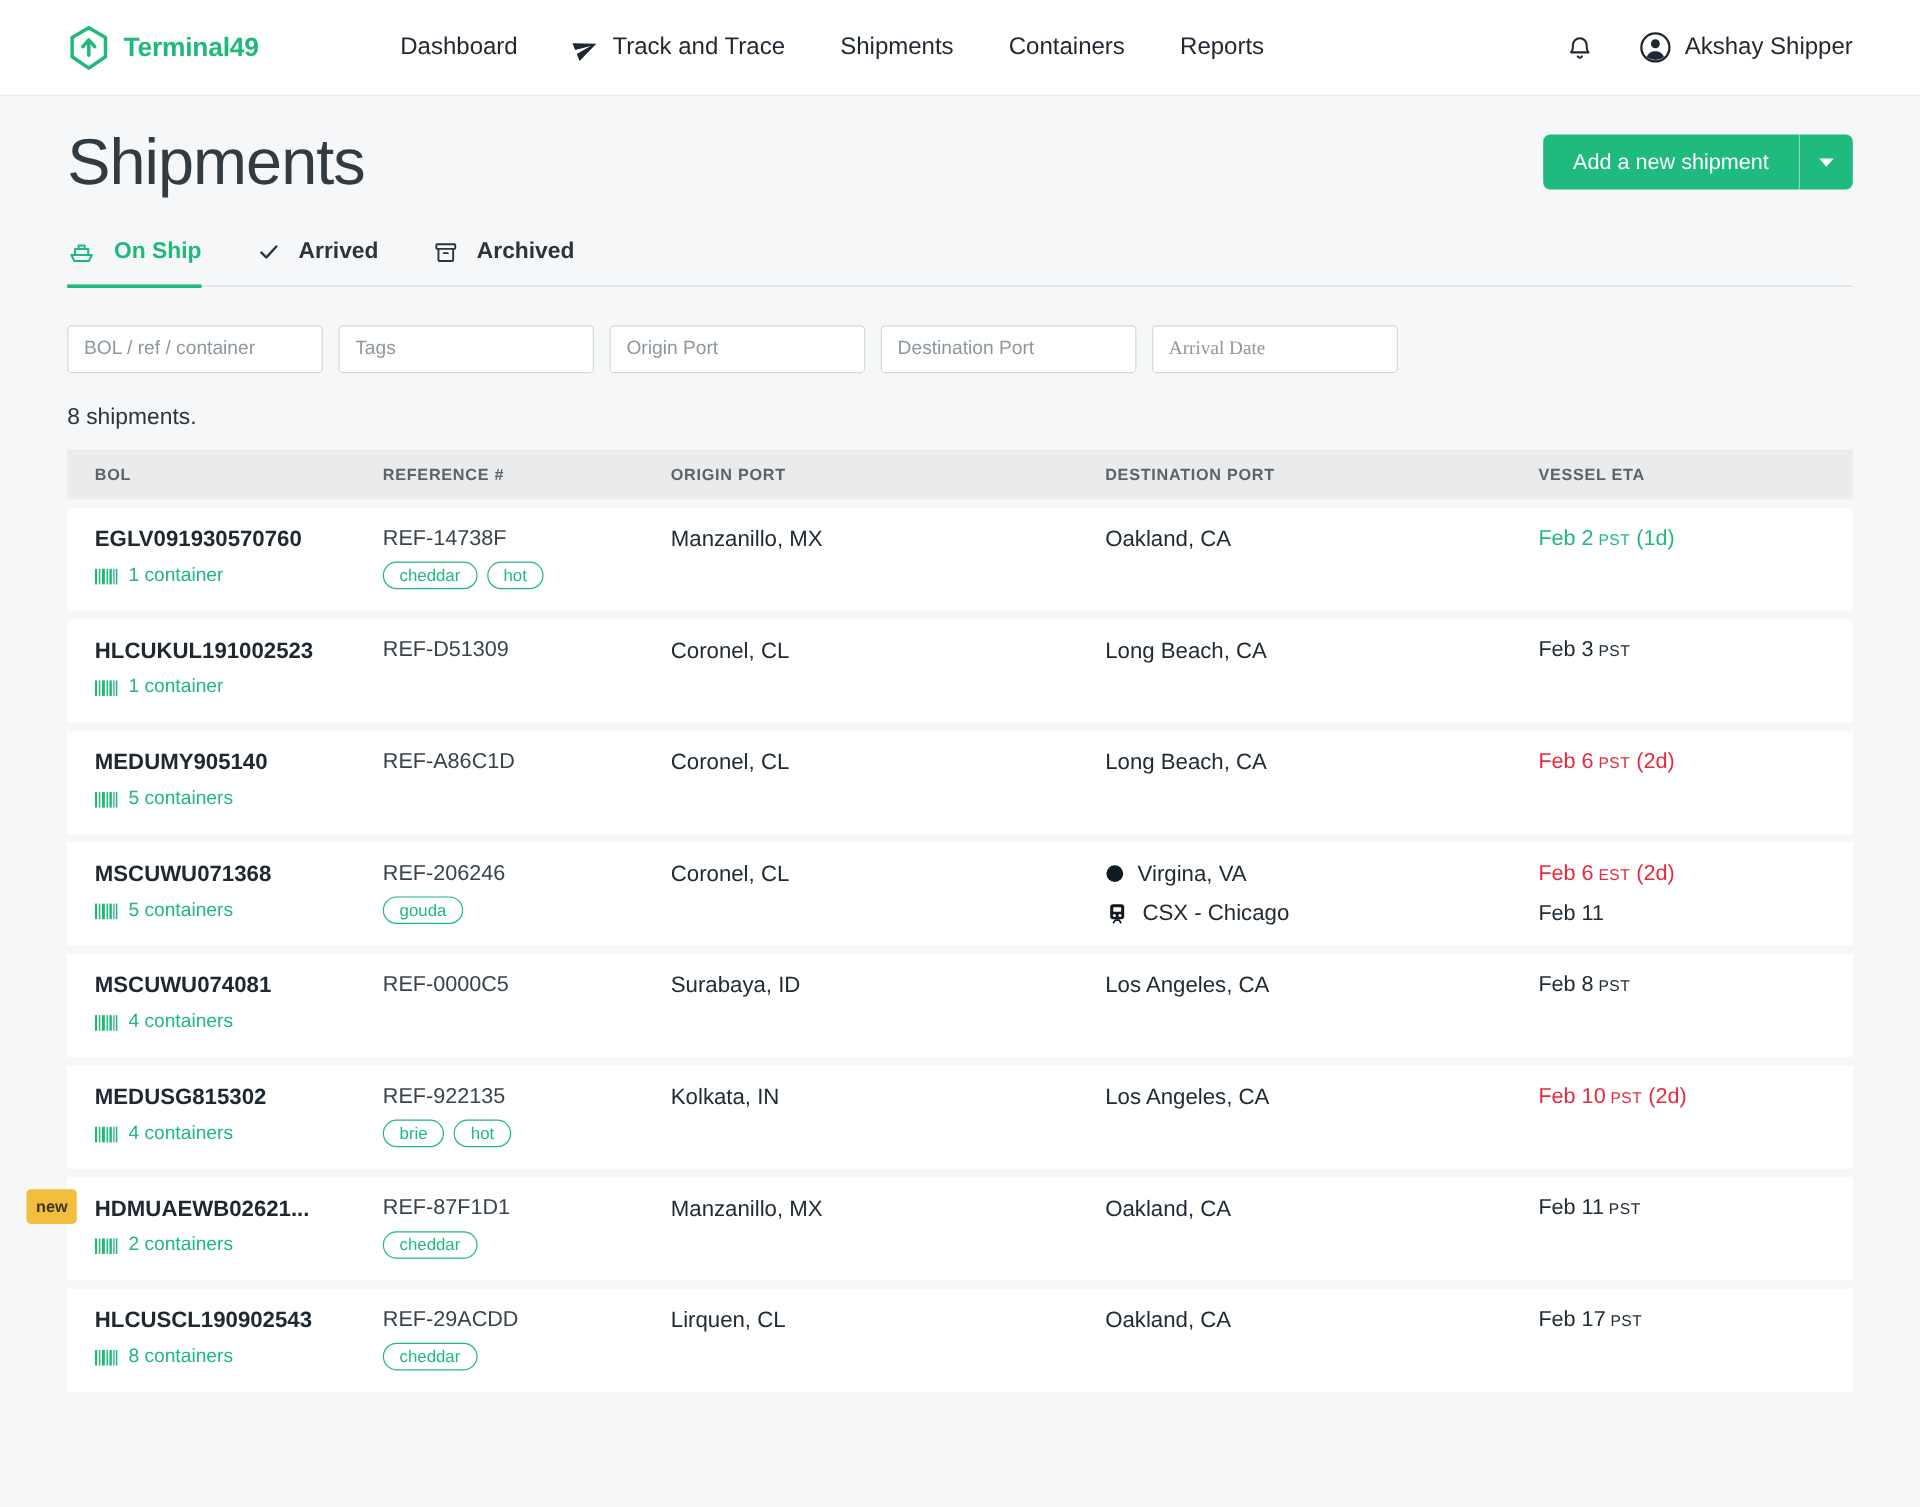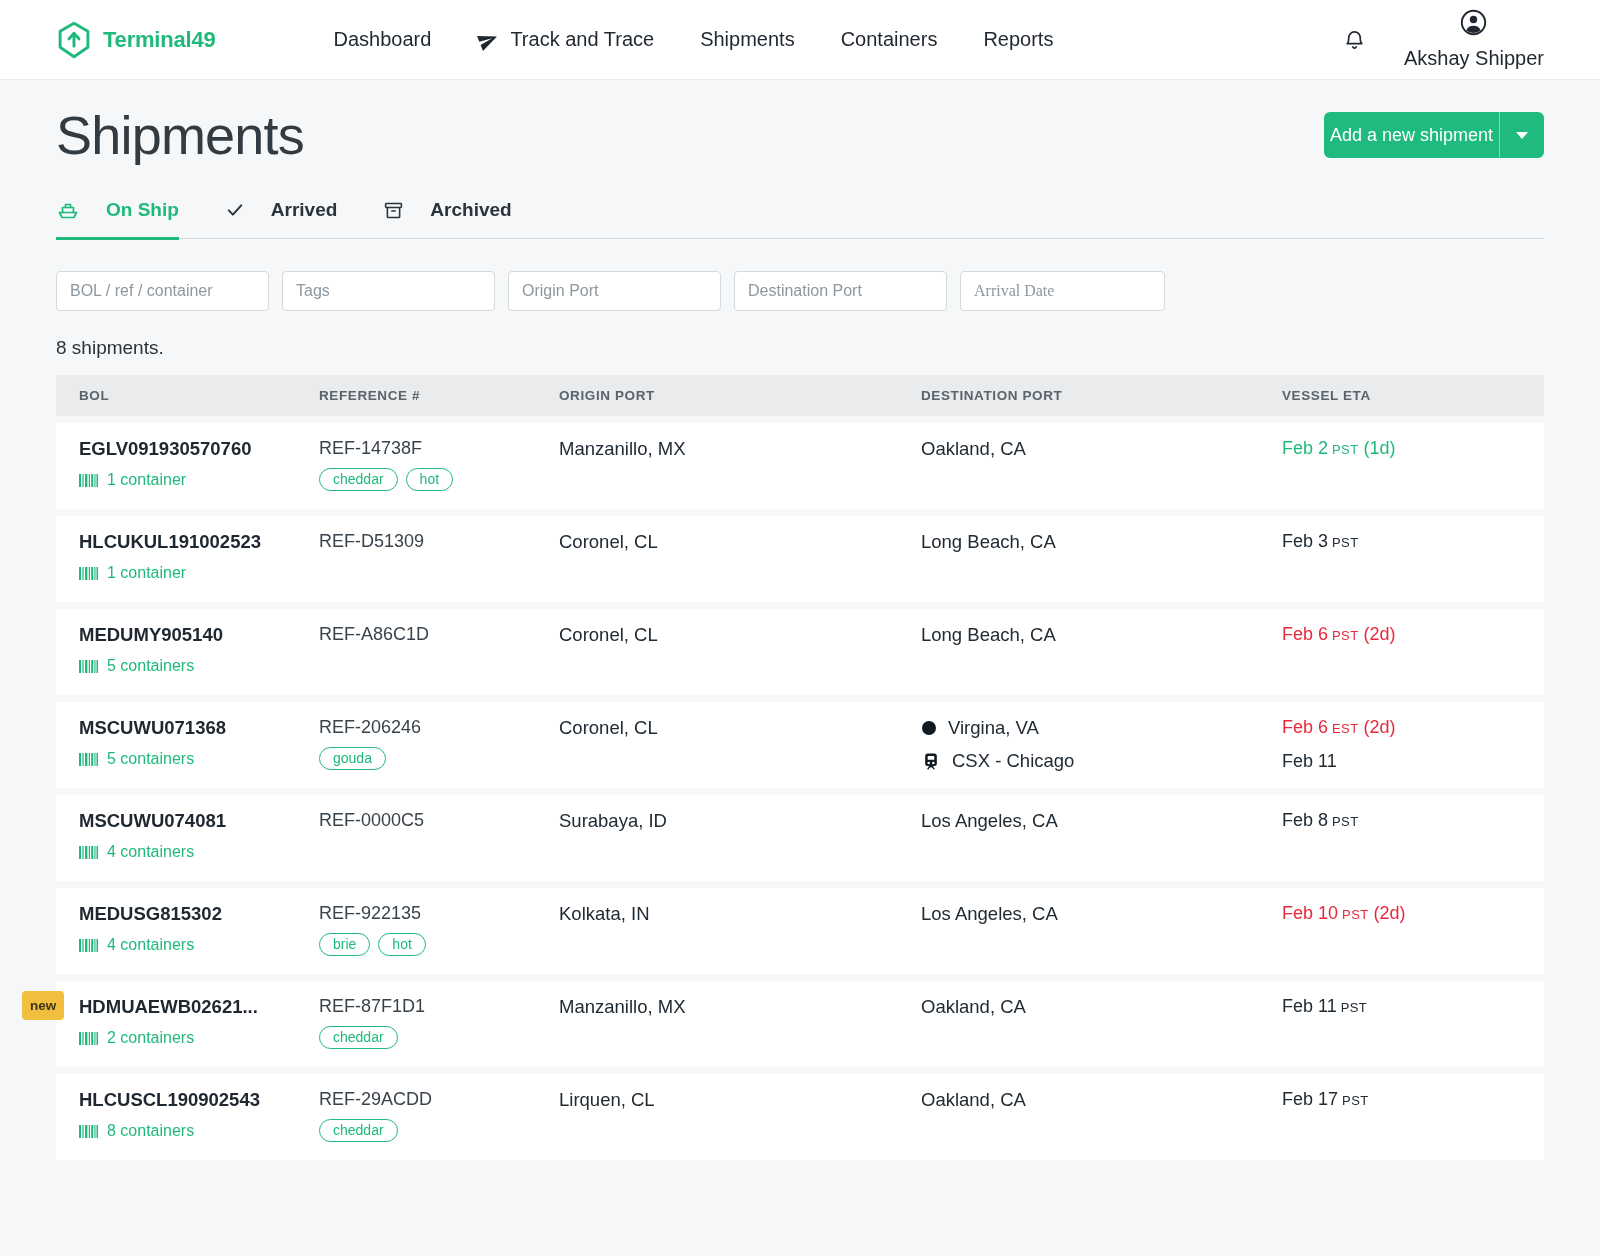--- a/index.html
+++ b/index.html
@@ -24,7 +24,7 @@
   .nav-right { margin-left:auto; display:flex; align-items:center; gap:38px; }
   .bell { cursor:pointer; }
   .user { display:flex; align-items:center; gap:11px; font-size:20px; font-weight:500;
-          color:#1f2730; cursor:pointer;flex-direction:column; }
+          color:#1f2730; cursor:pointer; }
 
   
   .container { padding:0 56px; }

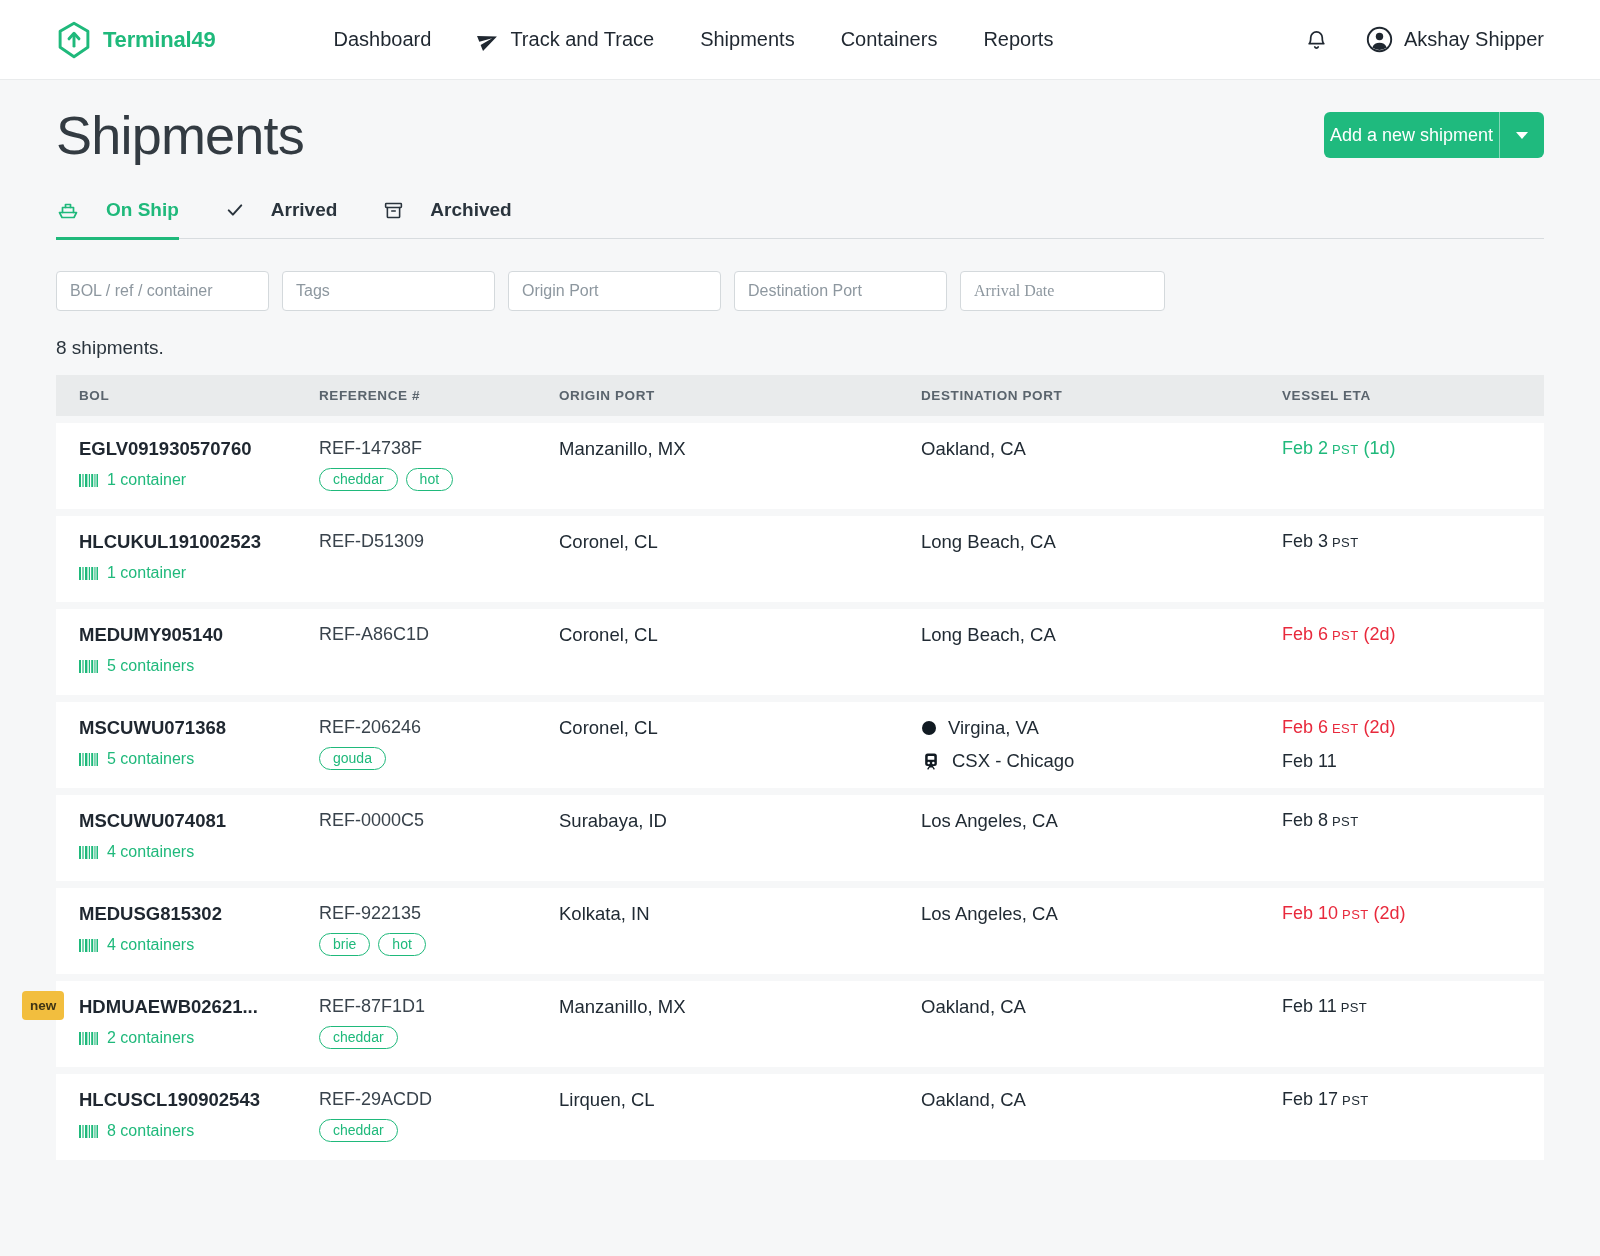--- a/index.html
+++ b/index.html
@@ -33,7 +33,7 @@
   .add-btn { background:#1fba7e; color:#fff; border:none; border-radius:6px; height:46px;
              display:flex; align-items:stretch; font-size:18px; font-family:inherit;
              cursor:pointer; overflow:hidden; padding:0; }
-  .add-btn .label { display:flex; align-items:center; padding:0 6px; }
+  .add-btn .label { display:flex; align-items:center; padding:0 25px; }
   .add-btn .caret-sect { width:45px; border-left:1px solid rgba(255,255,255,.45);
                          display:flex; align-items:center; justify-content:center; }
   .caret { width:0; height:0; border-left:6px solid transparent;

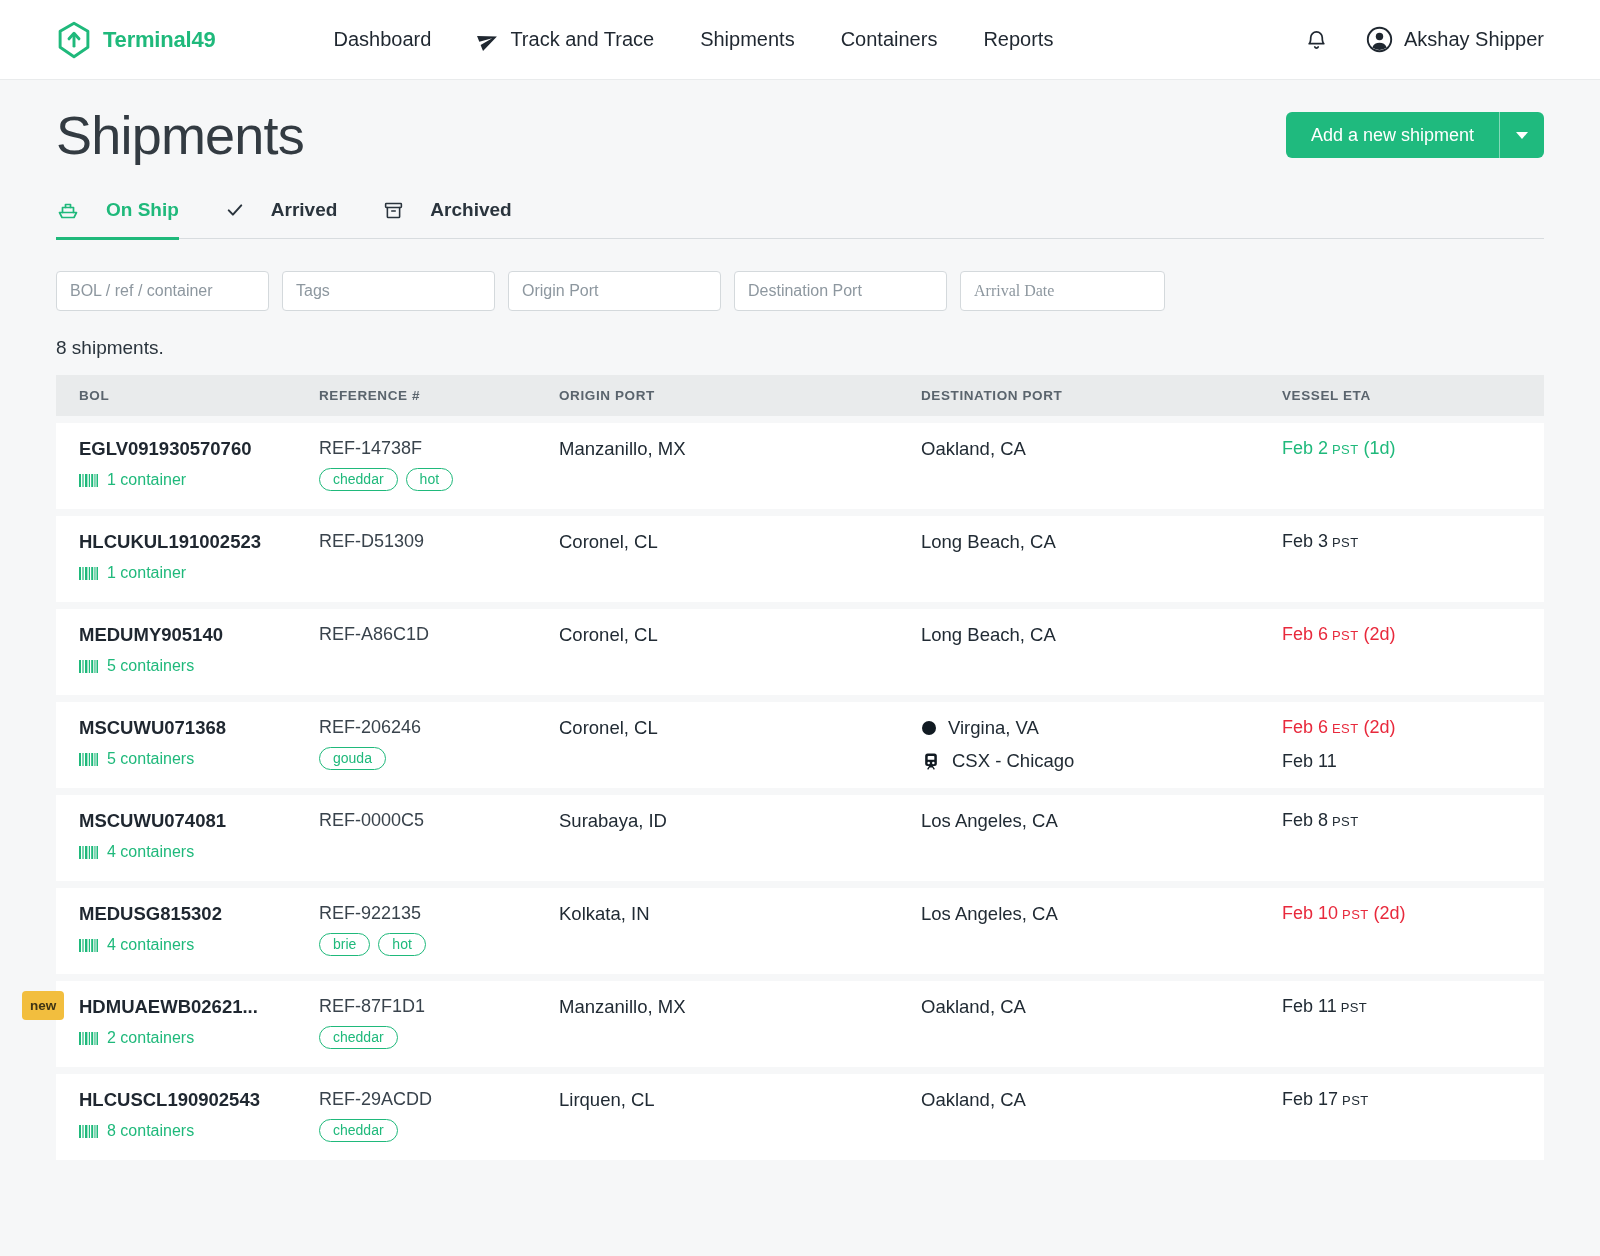--- a/index.html
+++ b/index.html
@@ -41,7 +41,7 @@
 
   
   .tabs { display:flex; gap:46px; margin-top:36px; border-bottom:1px solid #d8dcdf; }
-  .tab { display:flex; align-items:center; gap:26px; font-size:19px; font-weight:700;
+  .tab { display:flex; align-items:center; gap:15px; font-size:19px; font-weight:700;
          color:#2a343d; padding-bottom:16px; cursor:pointer; position:relative; }
   .tab.active { color:#1fb97b; }
   .tab.active::after { content:''; position:absolute; left:0; right:0; bottom:-2px;

